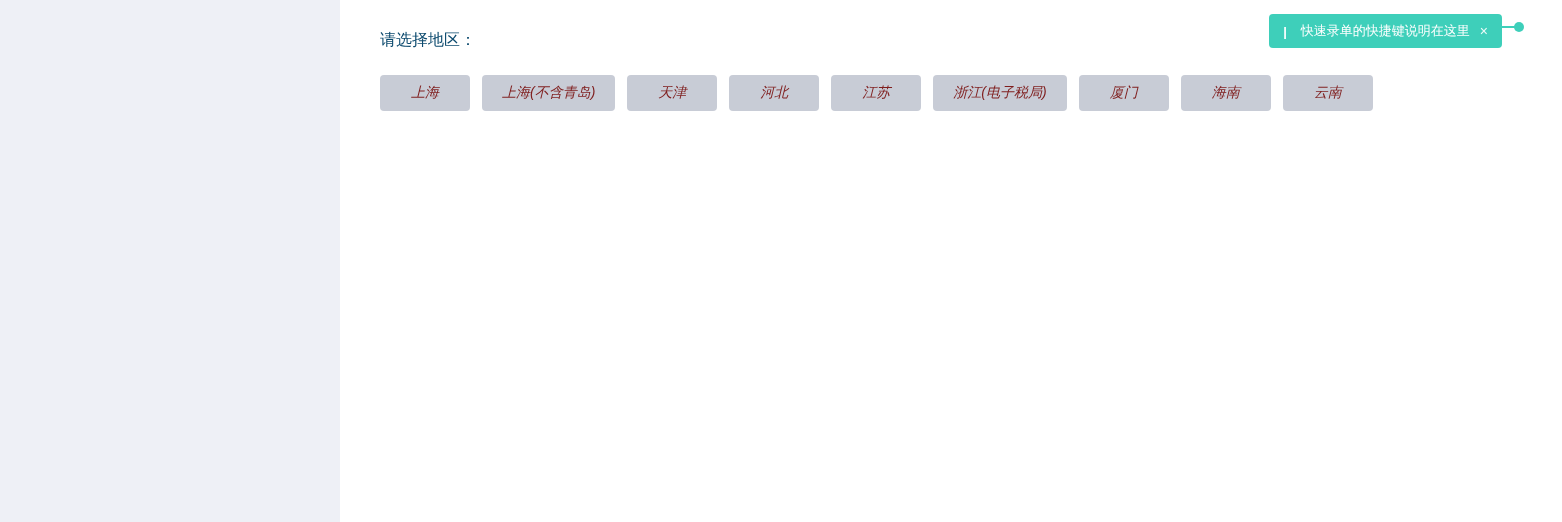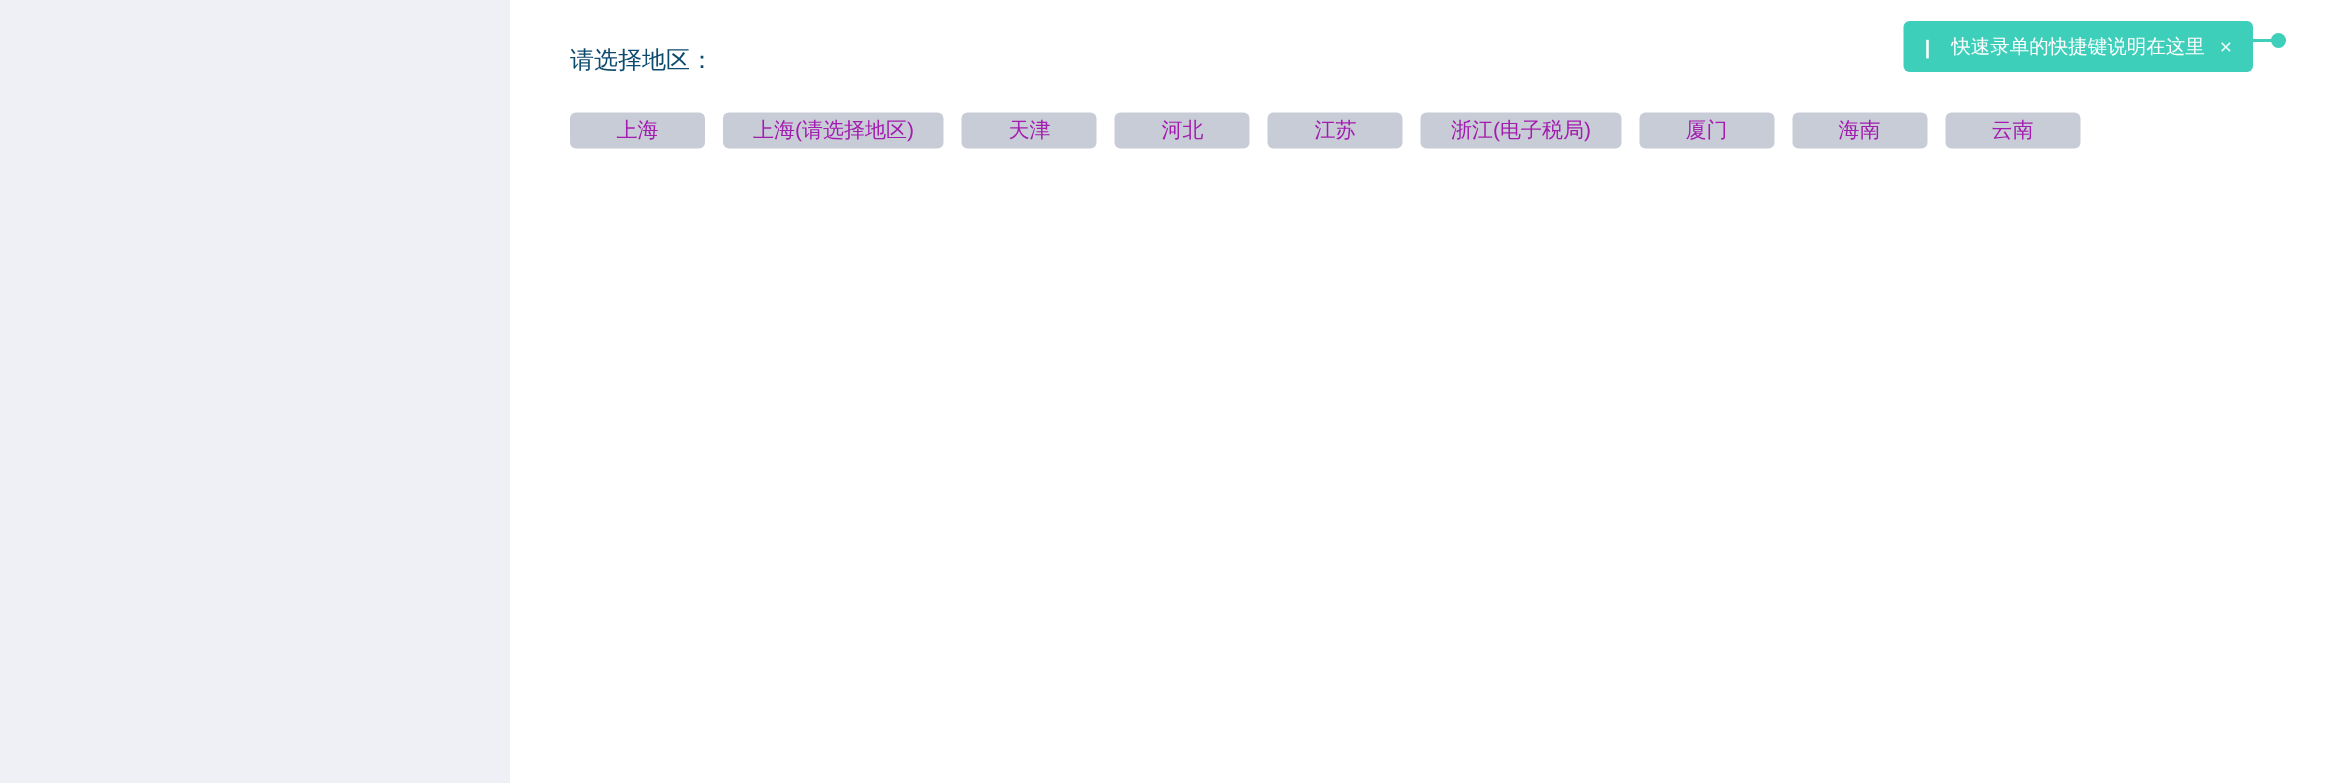--- a/index.html
+++ b/index.html
@@ -51,11 +51,11 @@
 
     .region-btn {
       background: #c8ccd6;
-      color: #a21caf;
+      color: #7f1d1d;
       border: none;
       border-radius: 4px;
       padding: 0 20px;
-      height: 24px;
+      height: 36px;
       font-size: 14px;
       cursor: pointer;
       white-space: nowrap;
@@ -63,6 +63,7 @@
       display: flex;
       align-items: center;
       justify-content: center;
+      font-style: italic;
     }
 
     

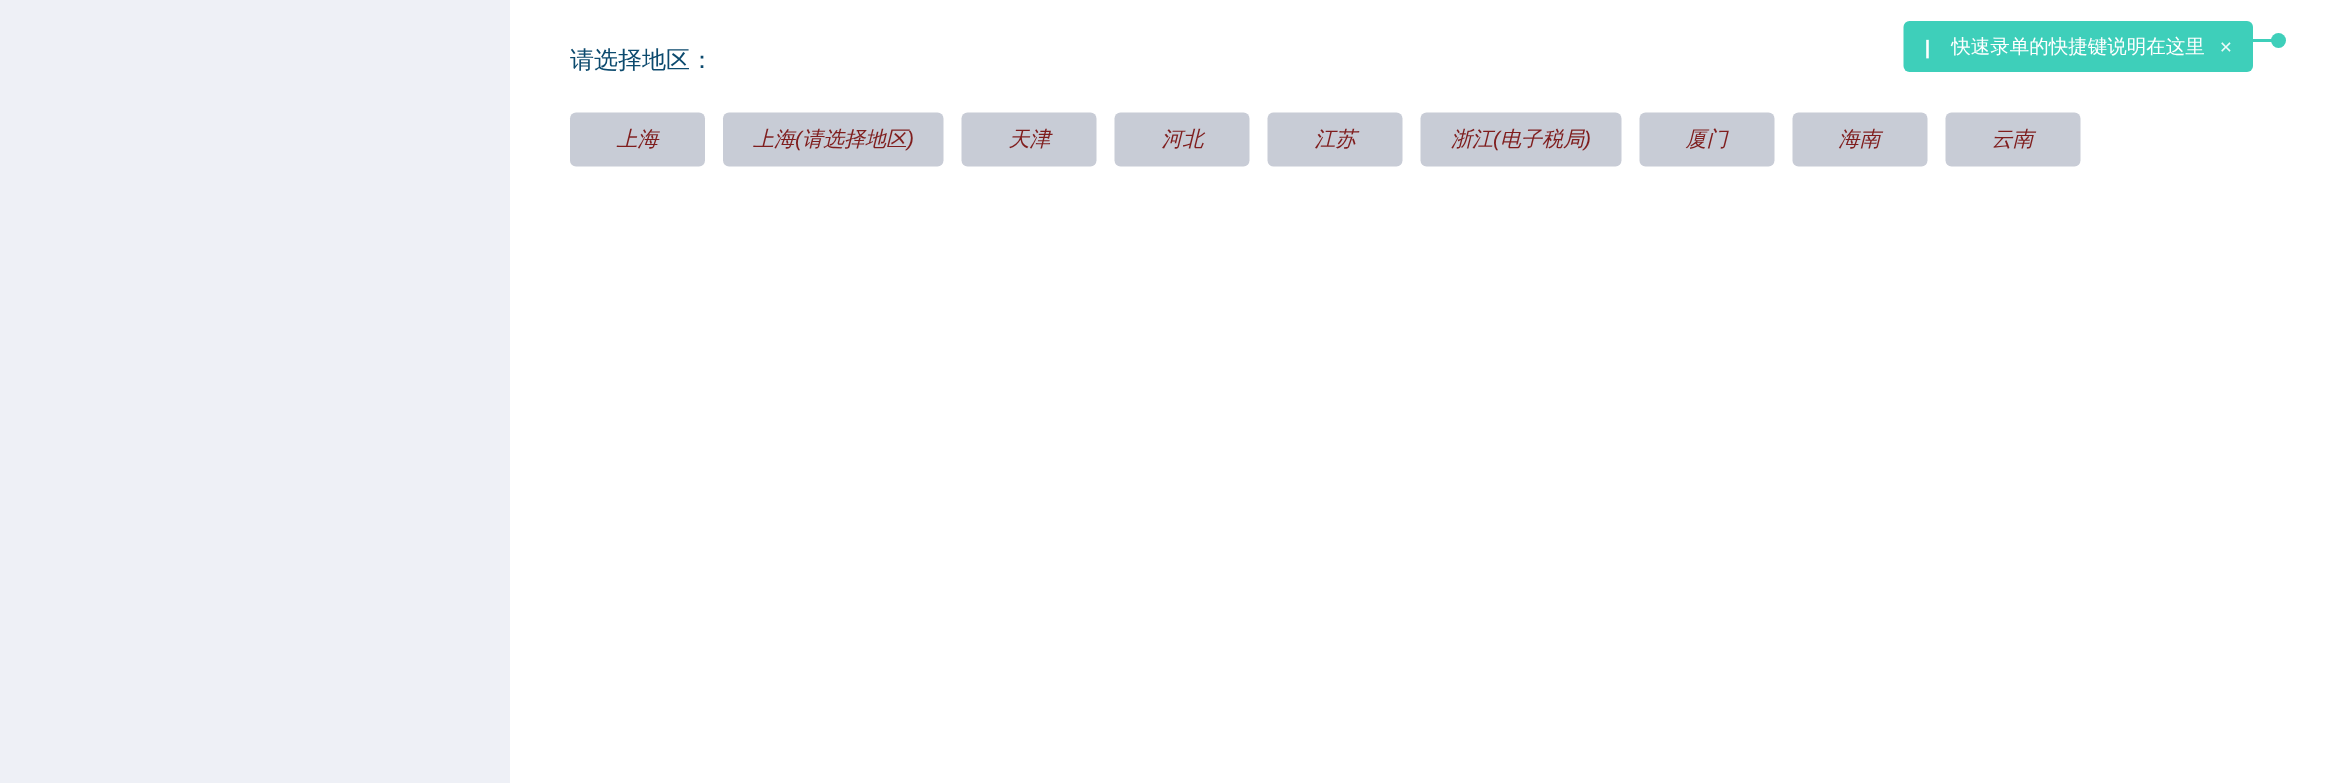--- a/index.html
+++ b/index.html
@@ -125,7 +125,7 @@
   <div class="region-buttons">
 
   <button class="region-btn">上海</button>
-      <button class="region-btn">上海(请选择地区)</button>
+      <button class="region-btn">上海(不含青岛)</button>
       <button class="region-btn">天津</button>
       <button class="region-btn">河北</button>
       <button class="region-btn">江苏</button>

